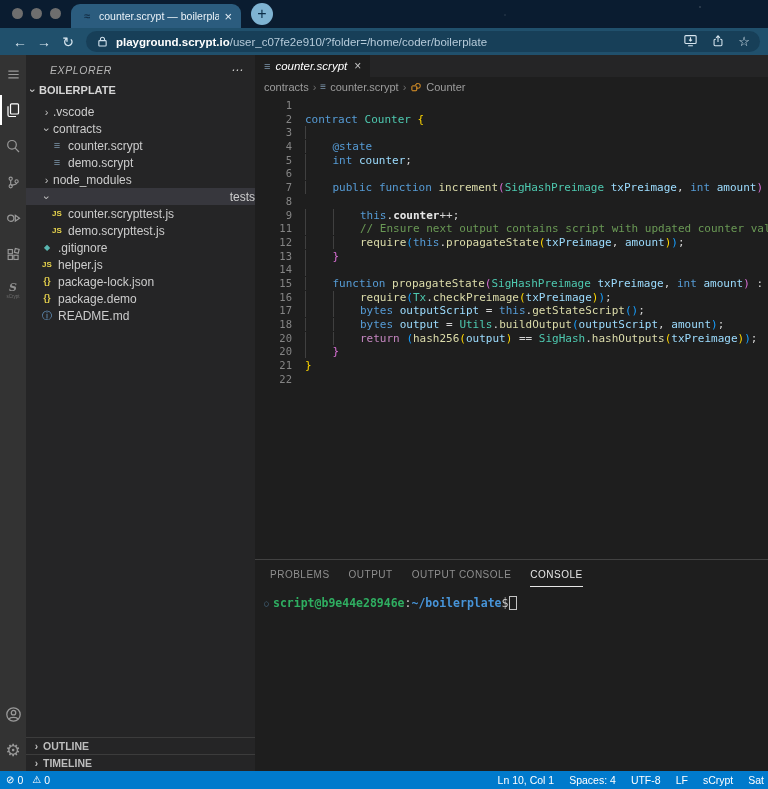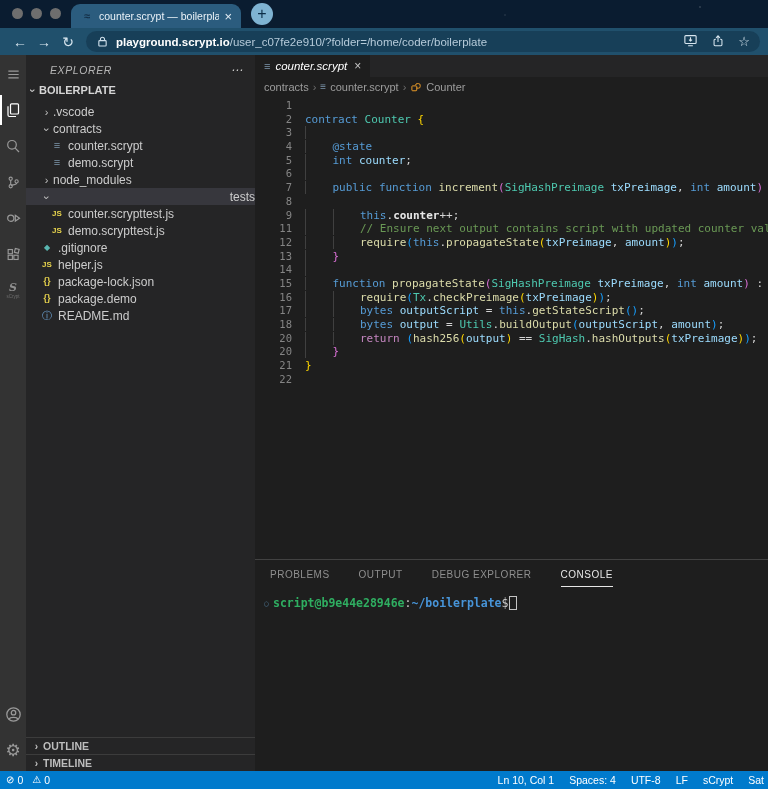--- a/index.html
+++ b/index.html
@@ -95,7 +95,7 @@
   .ind{border-left:1px solid #404040;}
   
   .panel{height:211px;border-top:1px solid #424242;display:flex;flex-direction:column;flex:none;}
-  .ptabs{height:27px;display:flex;align-items:flex-end;gap:29px;padding:0 15px;flex:none;}
+  .ptabs{height:27px;display:flex;align-items:flex-end;gap:19px;padding:0 15px;flex:none;}
   .ptab{font-size:10px;letter-spacing:.5px;color:#8f8f8f;padding-bottom:7px;}
   .ptab.active{color:#e7e7e7;border-bottom:1px solid #e7e7e7;padding-bottom:6px;}
   .termline{font-family:"DejaVu Sans Mono",monospace;font-size:11.5px;margin-top:9px;display:flex;

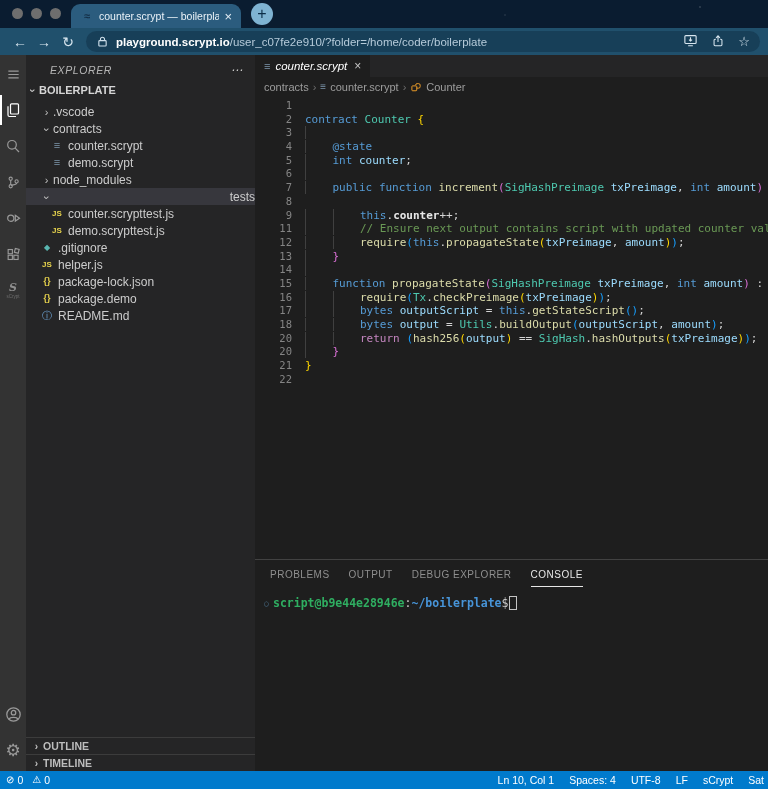--- a/index.html
+++ b/index.html
@@ -435,7 +435,7 @@
         <div class="ptabs" id="ptabs">
             <div class="ptab">PROBLEMS</div>
             <div class="ptab">OUTPUT</div>
-            <div class="ptab">DEBUG EXPLORER</div>
+            <div class="ptab">OUTPUT CONSOLE</div>
             <div class="ptab active">CONSOLE</div>
           </div>
         <div class="termline">

